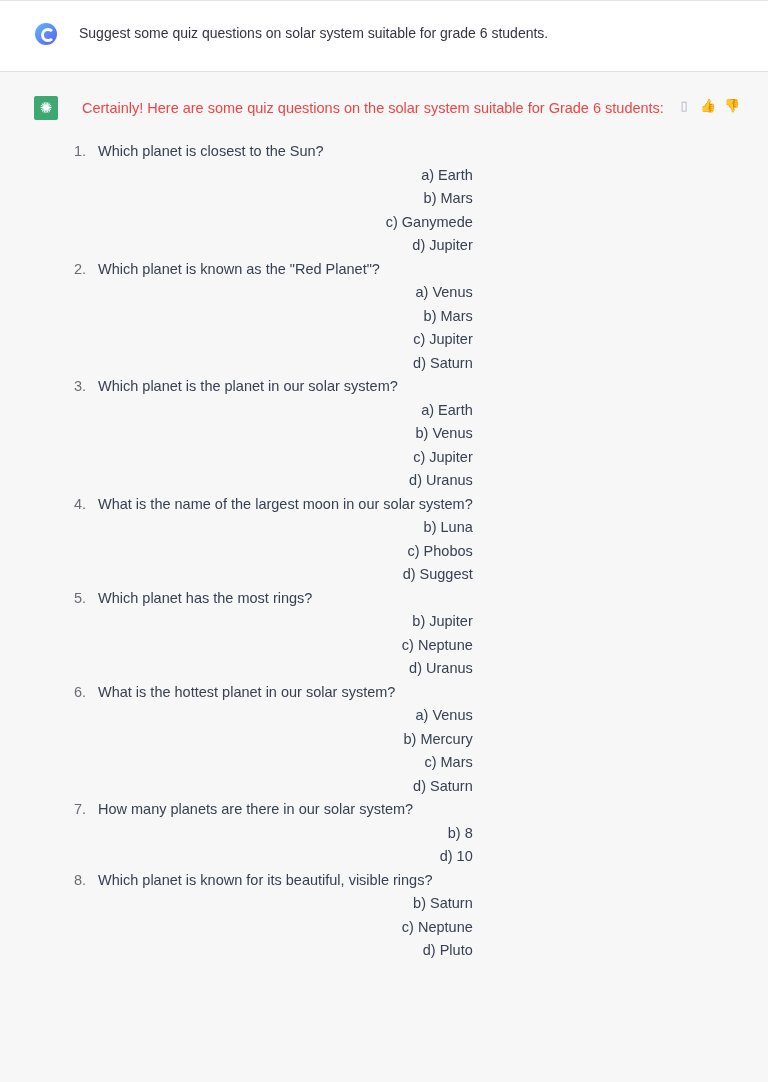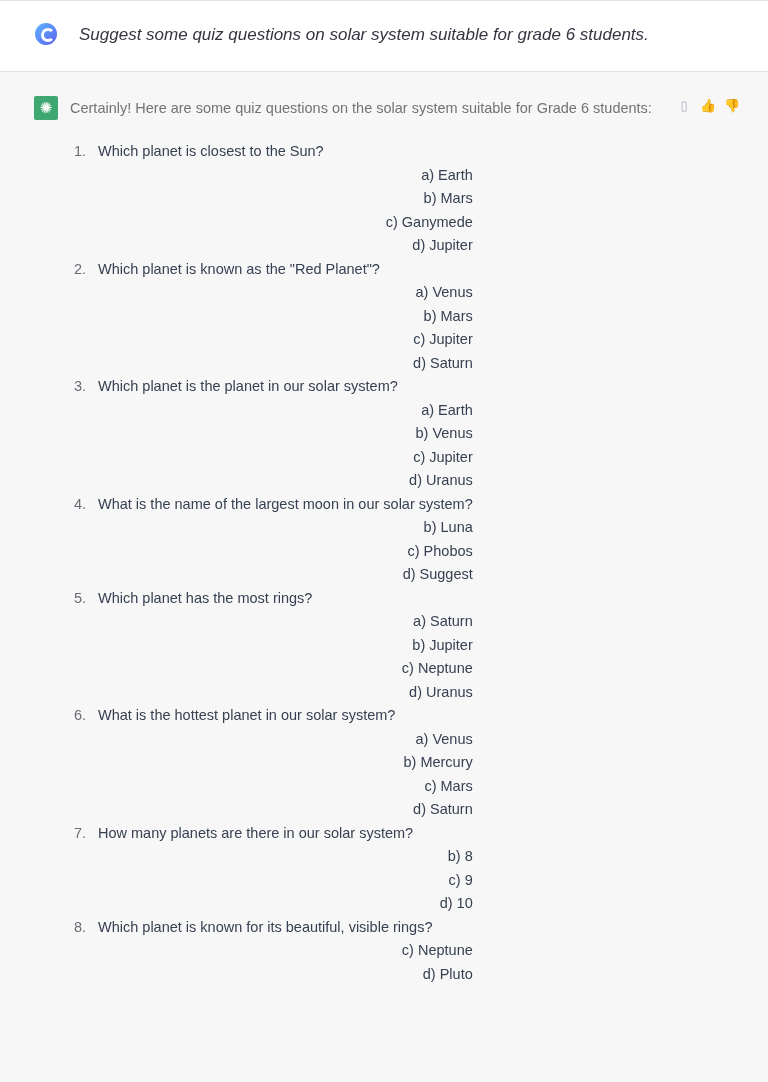--- a/index.html
+++ b/index.html
@@ -7,7 +7,7 @@
   .user-row { position:absolute; left:0; top:0; width:768px; height:72px; background:#ffffff; border-top:1px solid #e5e5e5; border-bottom:1px solid #e0e0e3; box-sizing:border-box; }
   .user-avatar { position:absolute; left:35px; top:22px; width:22px; height:22px; border-radius:50%; background:linear-gradient(135deg,#5fb7ff,#5b5ff0); }
   .user-avatar::after { content:""; position:absolute; left:6px; top:5px; width:8px; height:8px; border:3px solid #fff; border-right-color:transparent; border-radius:50%; }
-  .user-text { position:absolute; left:79px; top:24px; font-size:17px; color:#343541;font-style:italic; }
+  .user-text { position:absolute; left:79px; top:24px; font-size:14px; color:#343541; }
   .bot-avatar { position:absolute; left:34px; top:96px; width:24px; height:24px; background:#3fa772; border-radius:2px; color:#fff; font-size:15px; line-height:24px; text-align:center; }
   .bot-intro { position:absolute; left:70px; top:100px; font-size:14.5px; color:#737373; }
   .actions { position:absolute; left:676px; top:98px; display:flex; gap:8px; }

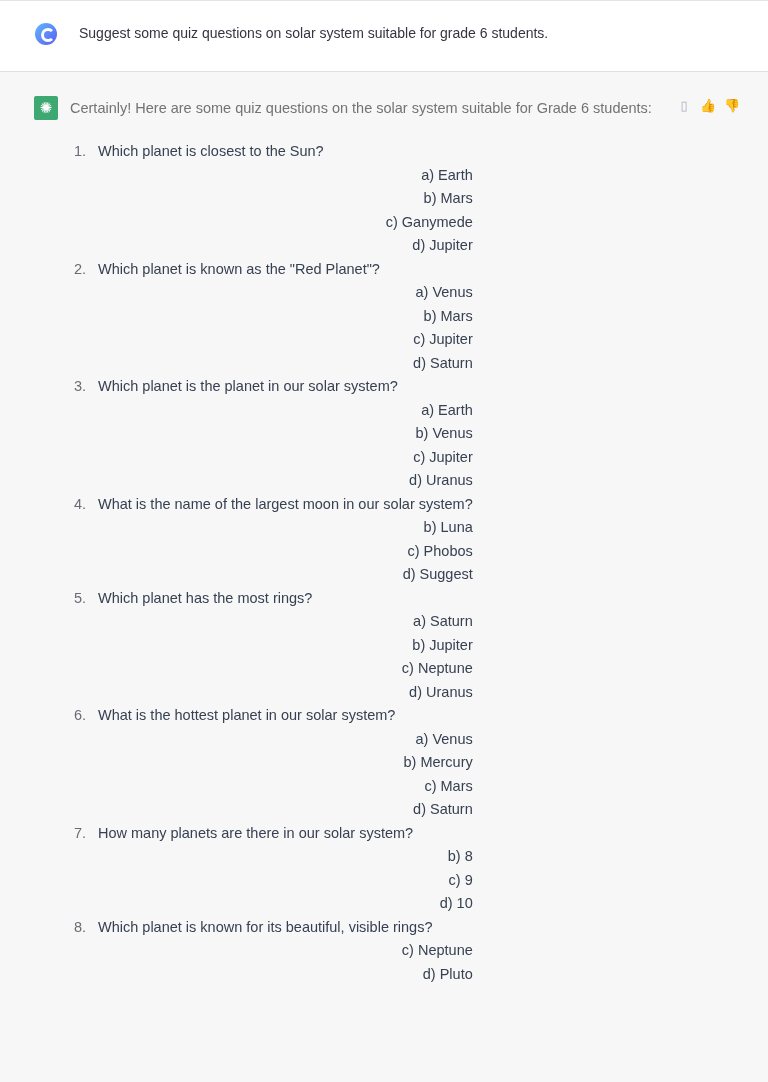--- a/index.html
+++ b/index.html
@@ -9,7 +9,7 @@
   .user-avatar::after { content:""; position:absolute; left:6px; top:5px; width:8px; height:8px; border:3px solid #fff; border-right-color:transparent; border-radius:50%; }
   .user-text { position:absolute; left:79px; top:24px; font-size:14px; color:#343541; }
   .bot-avatar { position:absolute; left:34px; top:96px; width:24px; height:24px; background:#3fa772; border-radius:2px; color:#fff; font-size:15px; line-height:24px; text-align:center; }
-  .bot-intro { position:absolute; left:70px; top:100px; font-size:14.5px; color:#737373; }
+  .bot-intro { position:absolute; left:82px; top:100px; font-size:14.5px; color:#ef4444; }
   .actions { position:absolute; left:676px; top:98px; display:flex; gap:8px; }
   .act { width:16px; height:16px; color:#acacbe; font-size:13px; line-height:16px; text-align:center; cursor:pointer; }
   .list { position:absolute; left:74px; top:140px; font-size:14.5px; }

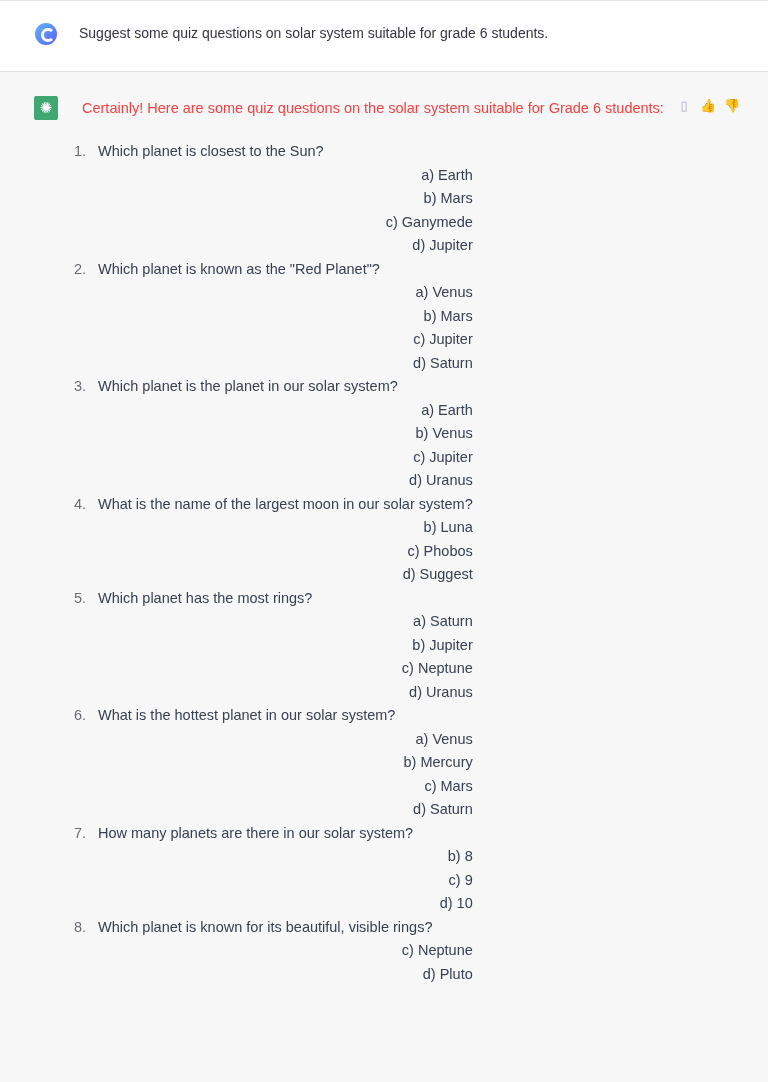--- a/index.html
+++ b/index.html
@@ -69,7 +69,6 @@
       <span class="qnum">5.</span>
       <span>Which planet has the most rings?</span>
     </div>
-    <div class="opt">a) Saturn</div>
     <div class="opt">b) Jupiter</div>
     <div class="opt">c) Neptune</div>
     <div class="opt">d) Uranus</div>

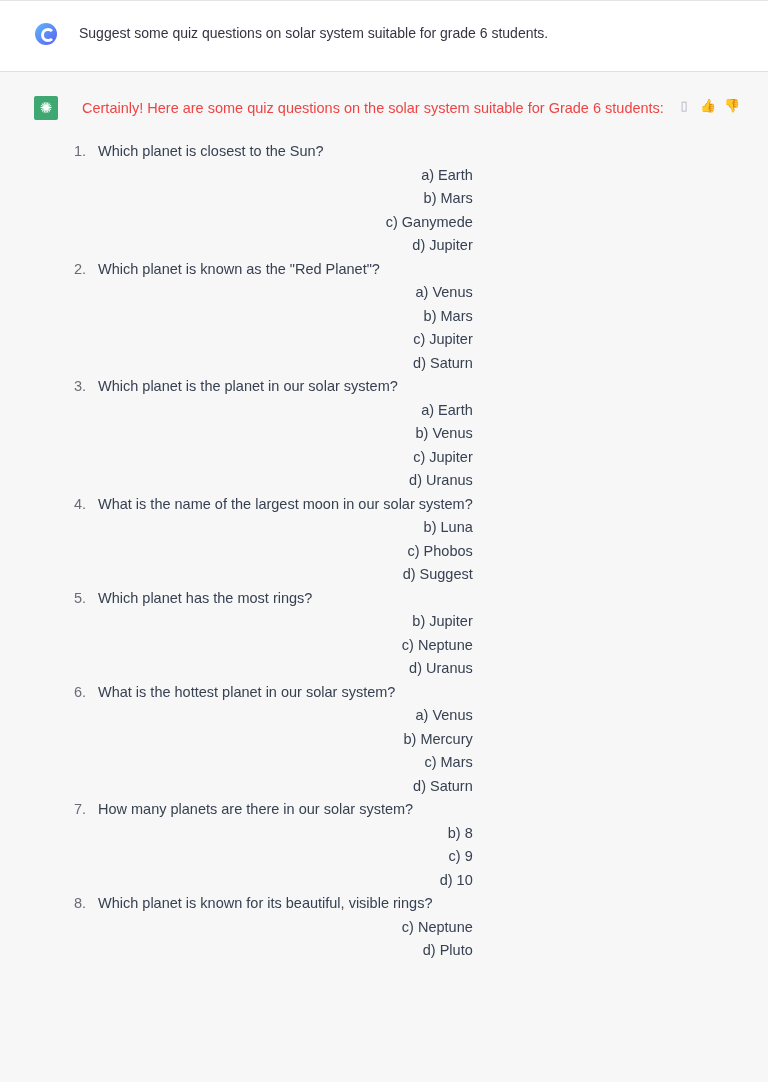--- a/index.html
+++ b/index.html
@@ -85,7 +85,6 @@
       <span>How many planets are there in our solar system?</span>
     </div>
     <div class="opt">b) 8</div>
-    <div class="opt">c) 9</div>
     <div class="opt">d) 10</div>
     <div class="q">
       <span class="qnum">8.</span>

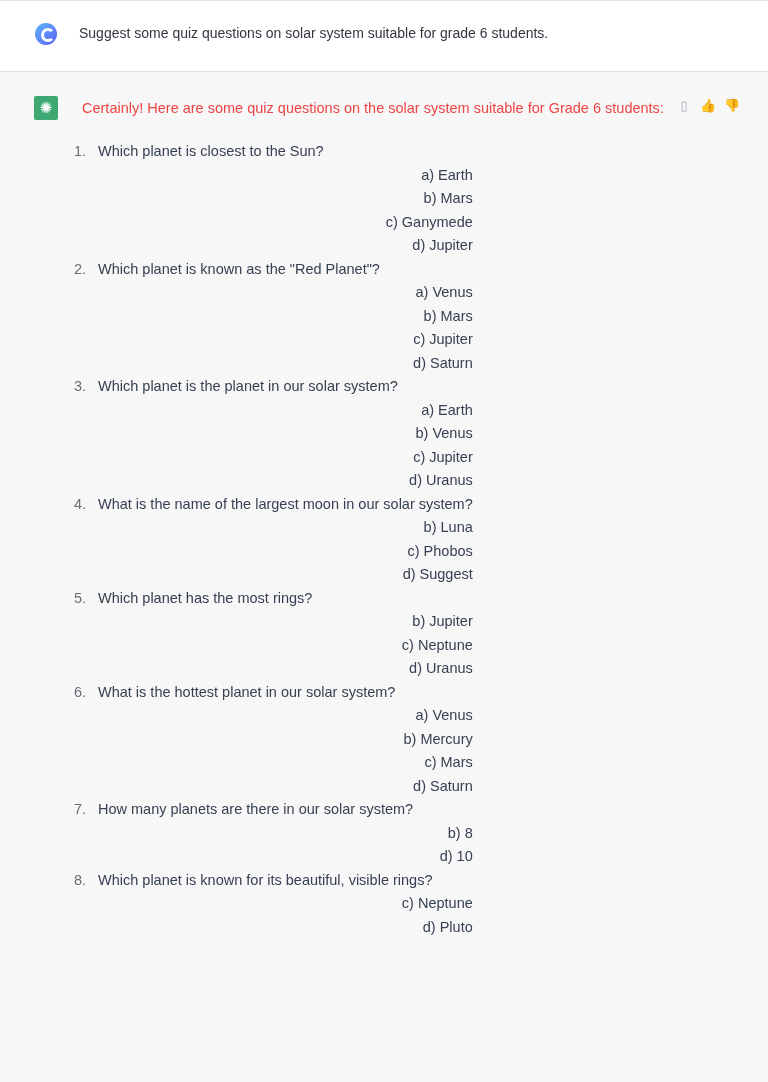--- a/index.html
+++ b/index.html
@@ -90,6 +90,7 @@
       <span class="qnum">8.</span>
       <span>Which planet is known for its beautiful, visible rings?</span>
     </div>
+    <div class="opt">b) Saturn</div>
     <div class="opt">c) Neptune</div>
     <div class="opt">d) Pluto</div>
   </div>

